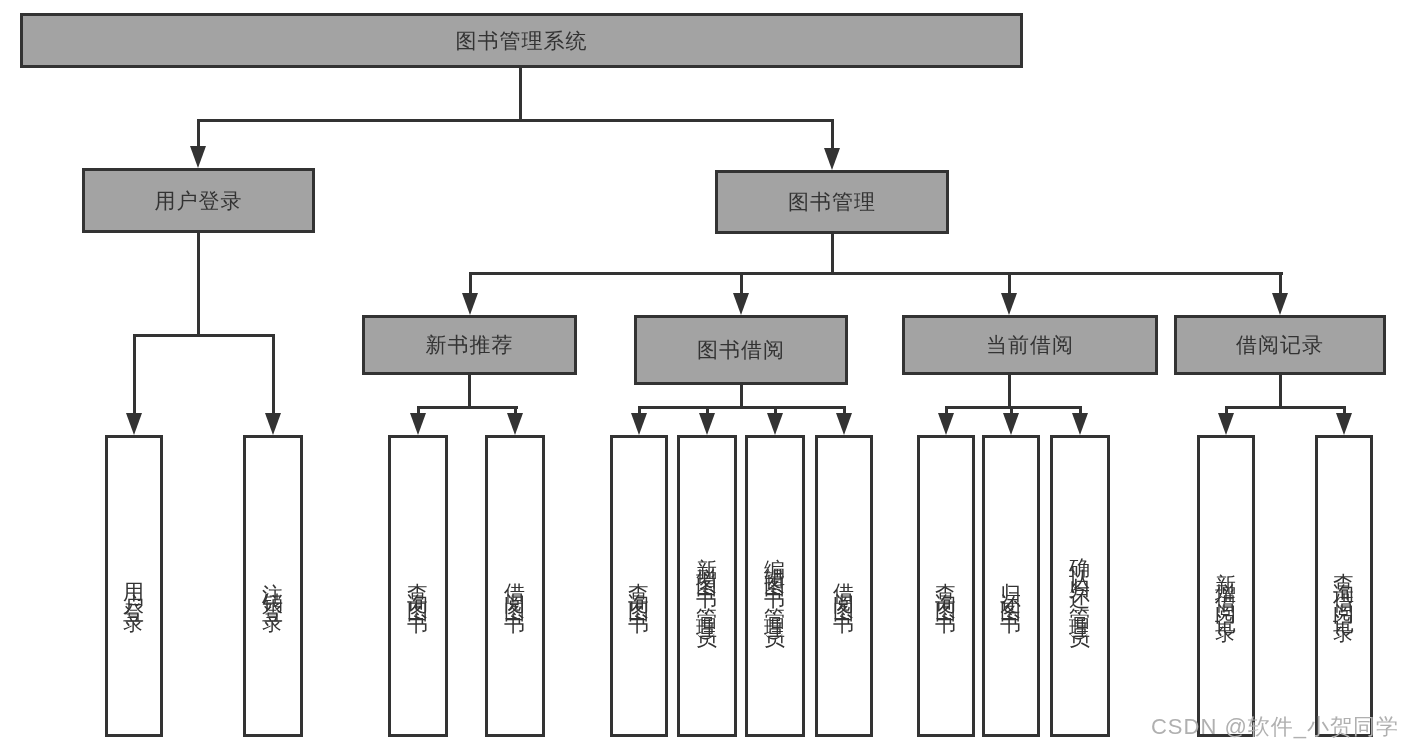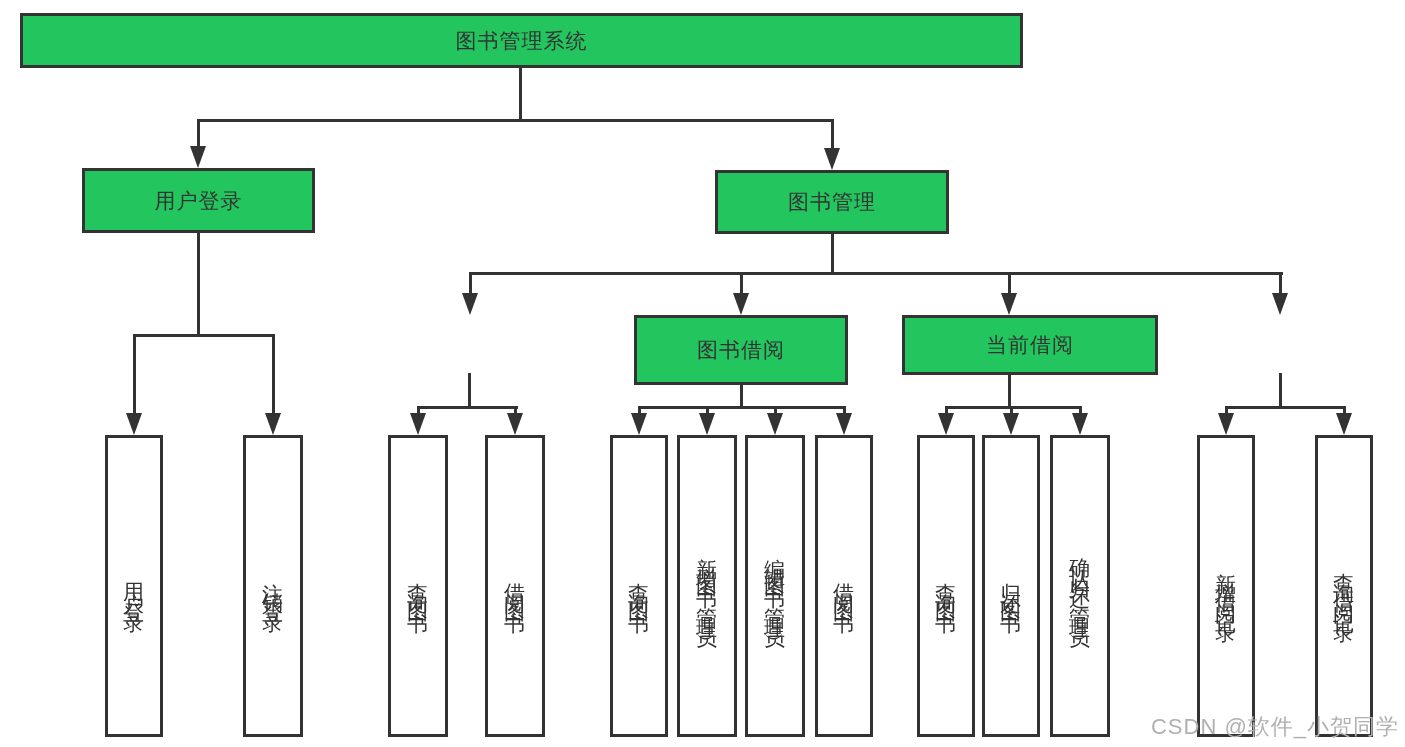--- a/index.html
+++ b/index.html
@@ -15,7 +15,7 @@
   .node {
     position: absolute;
     box-sizing: border-box;
-    background: #22c55e;
+    background: #a3a3a3;
     border: 3px solid #333333;
     display: flex;
     align-items: center;

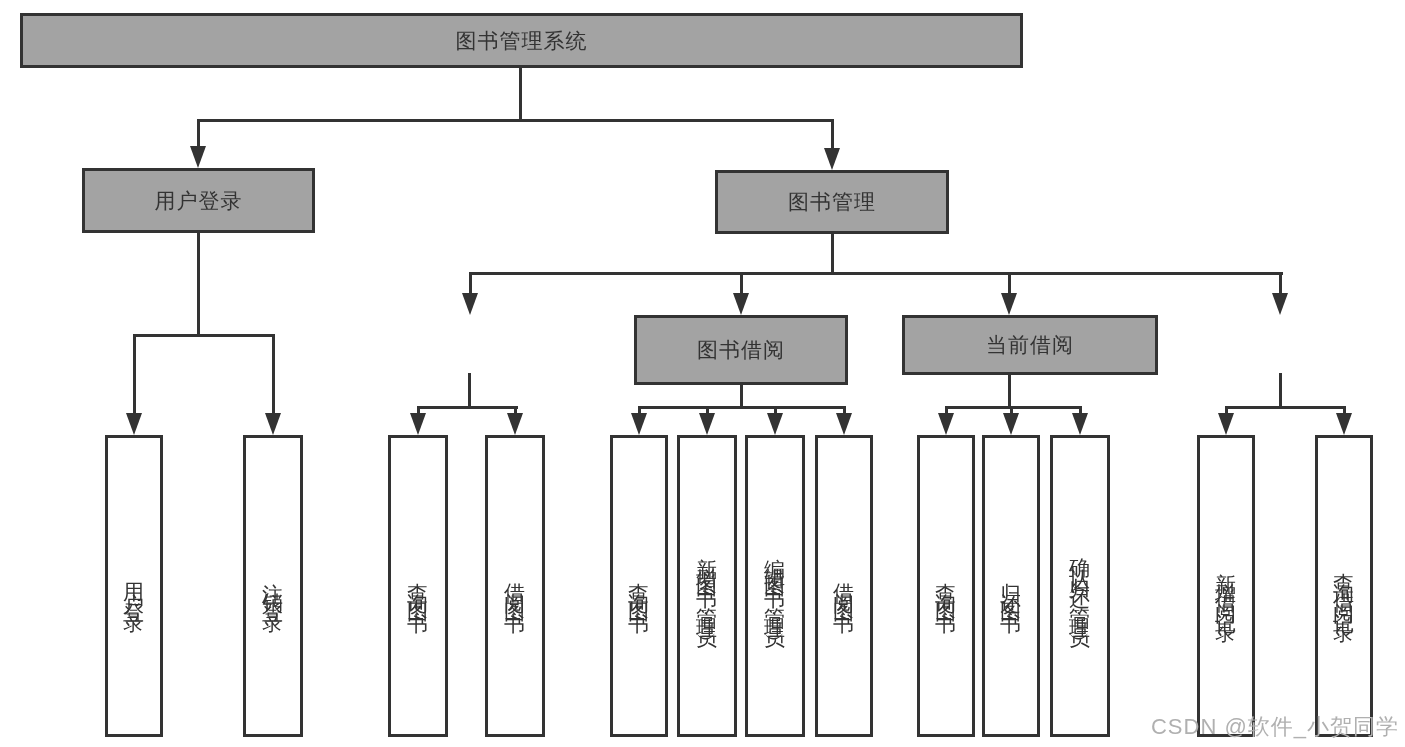--- a/index.html
+++ b/index.html
@@ -108,6 +108,9 @@
   <div class="vline" style="left:1279px; top:272px; width:3px; height:23px;"></div>
   <div class="ah" style="left:1272px; top:293px;"></div>
 
+  <div class="node" style="left:362px; top:315px; width:215px; height:60px;">
+    <span>新书推荐</span>
+  </div>
   <div class="node" style="left:634px; top:315px; width:214px; height:70px;">
     <span>图书借阅</span>
   </div>

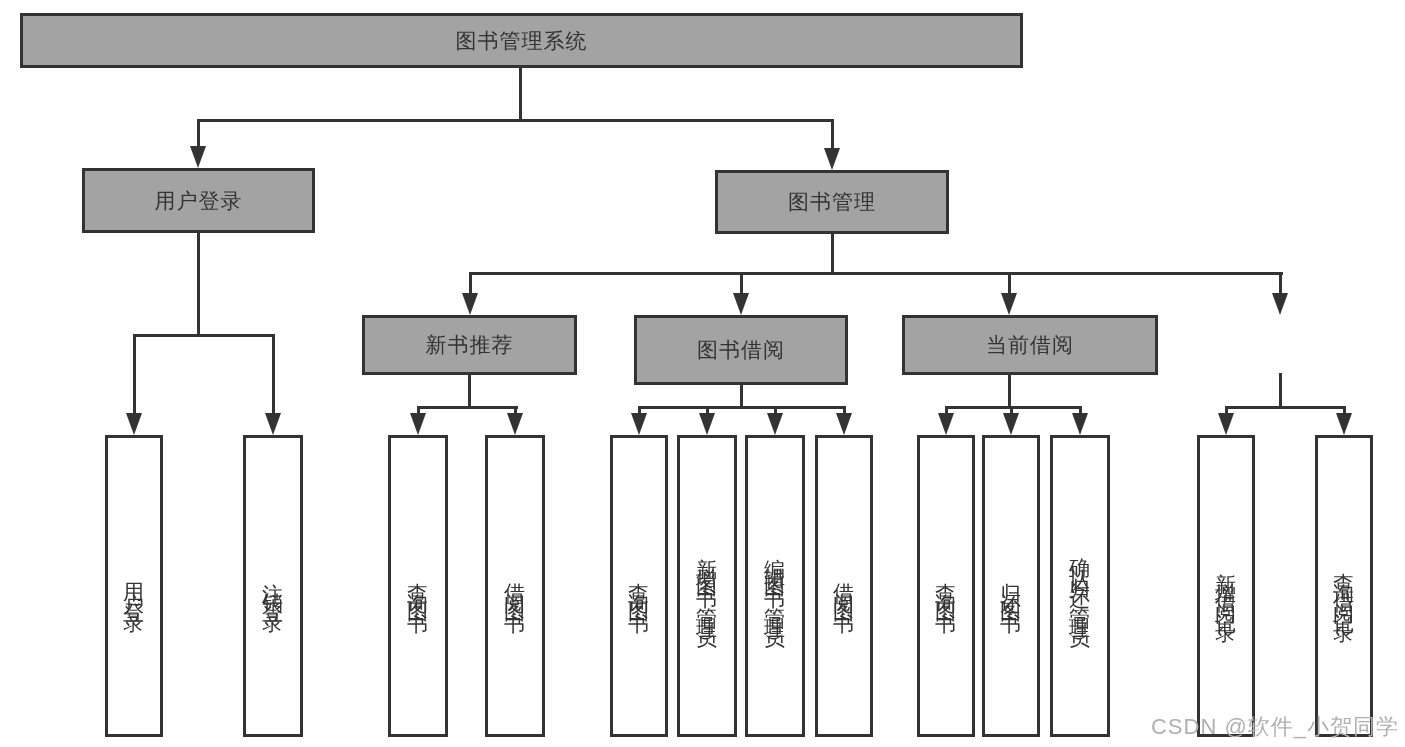--- a/index.html
+++ b/index.html
@@ -117,6 +117,9 @@
   <div class="node" style="left:902px; top:315px; width:256px; height:60px;">
     <span>当前借阅</span>
   </div>
+  <div class="node" style="left:1174px; top:315px; width:212px; height:60px;">
+    <span>借阅记录</span>
+  </div>
 
   <div class="vline" style="left:468px; top:373px; width:3px; height:36px;"></div>
   <div class="hline" style="left:417px; top:406px; width:101px; height:3px;"></div>

